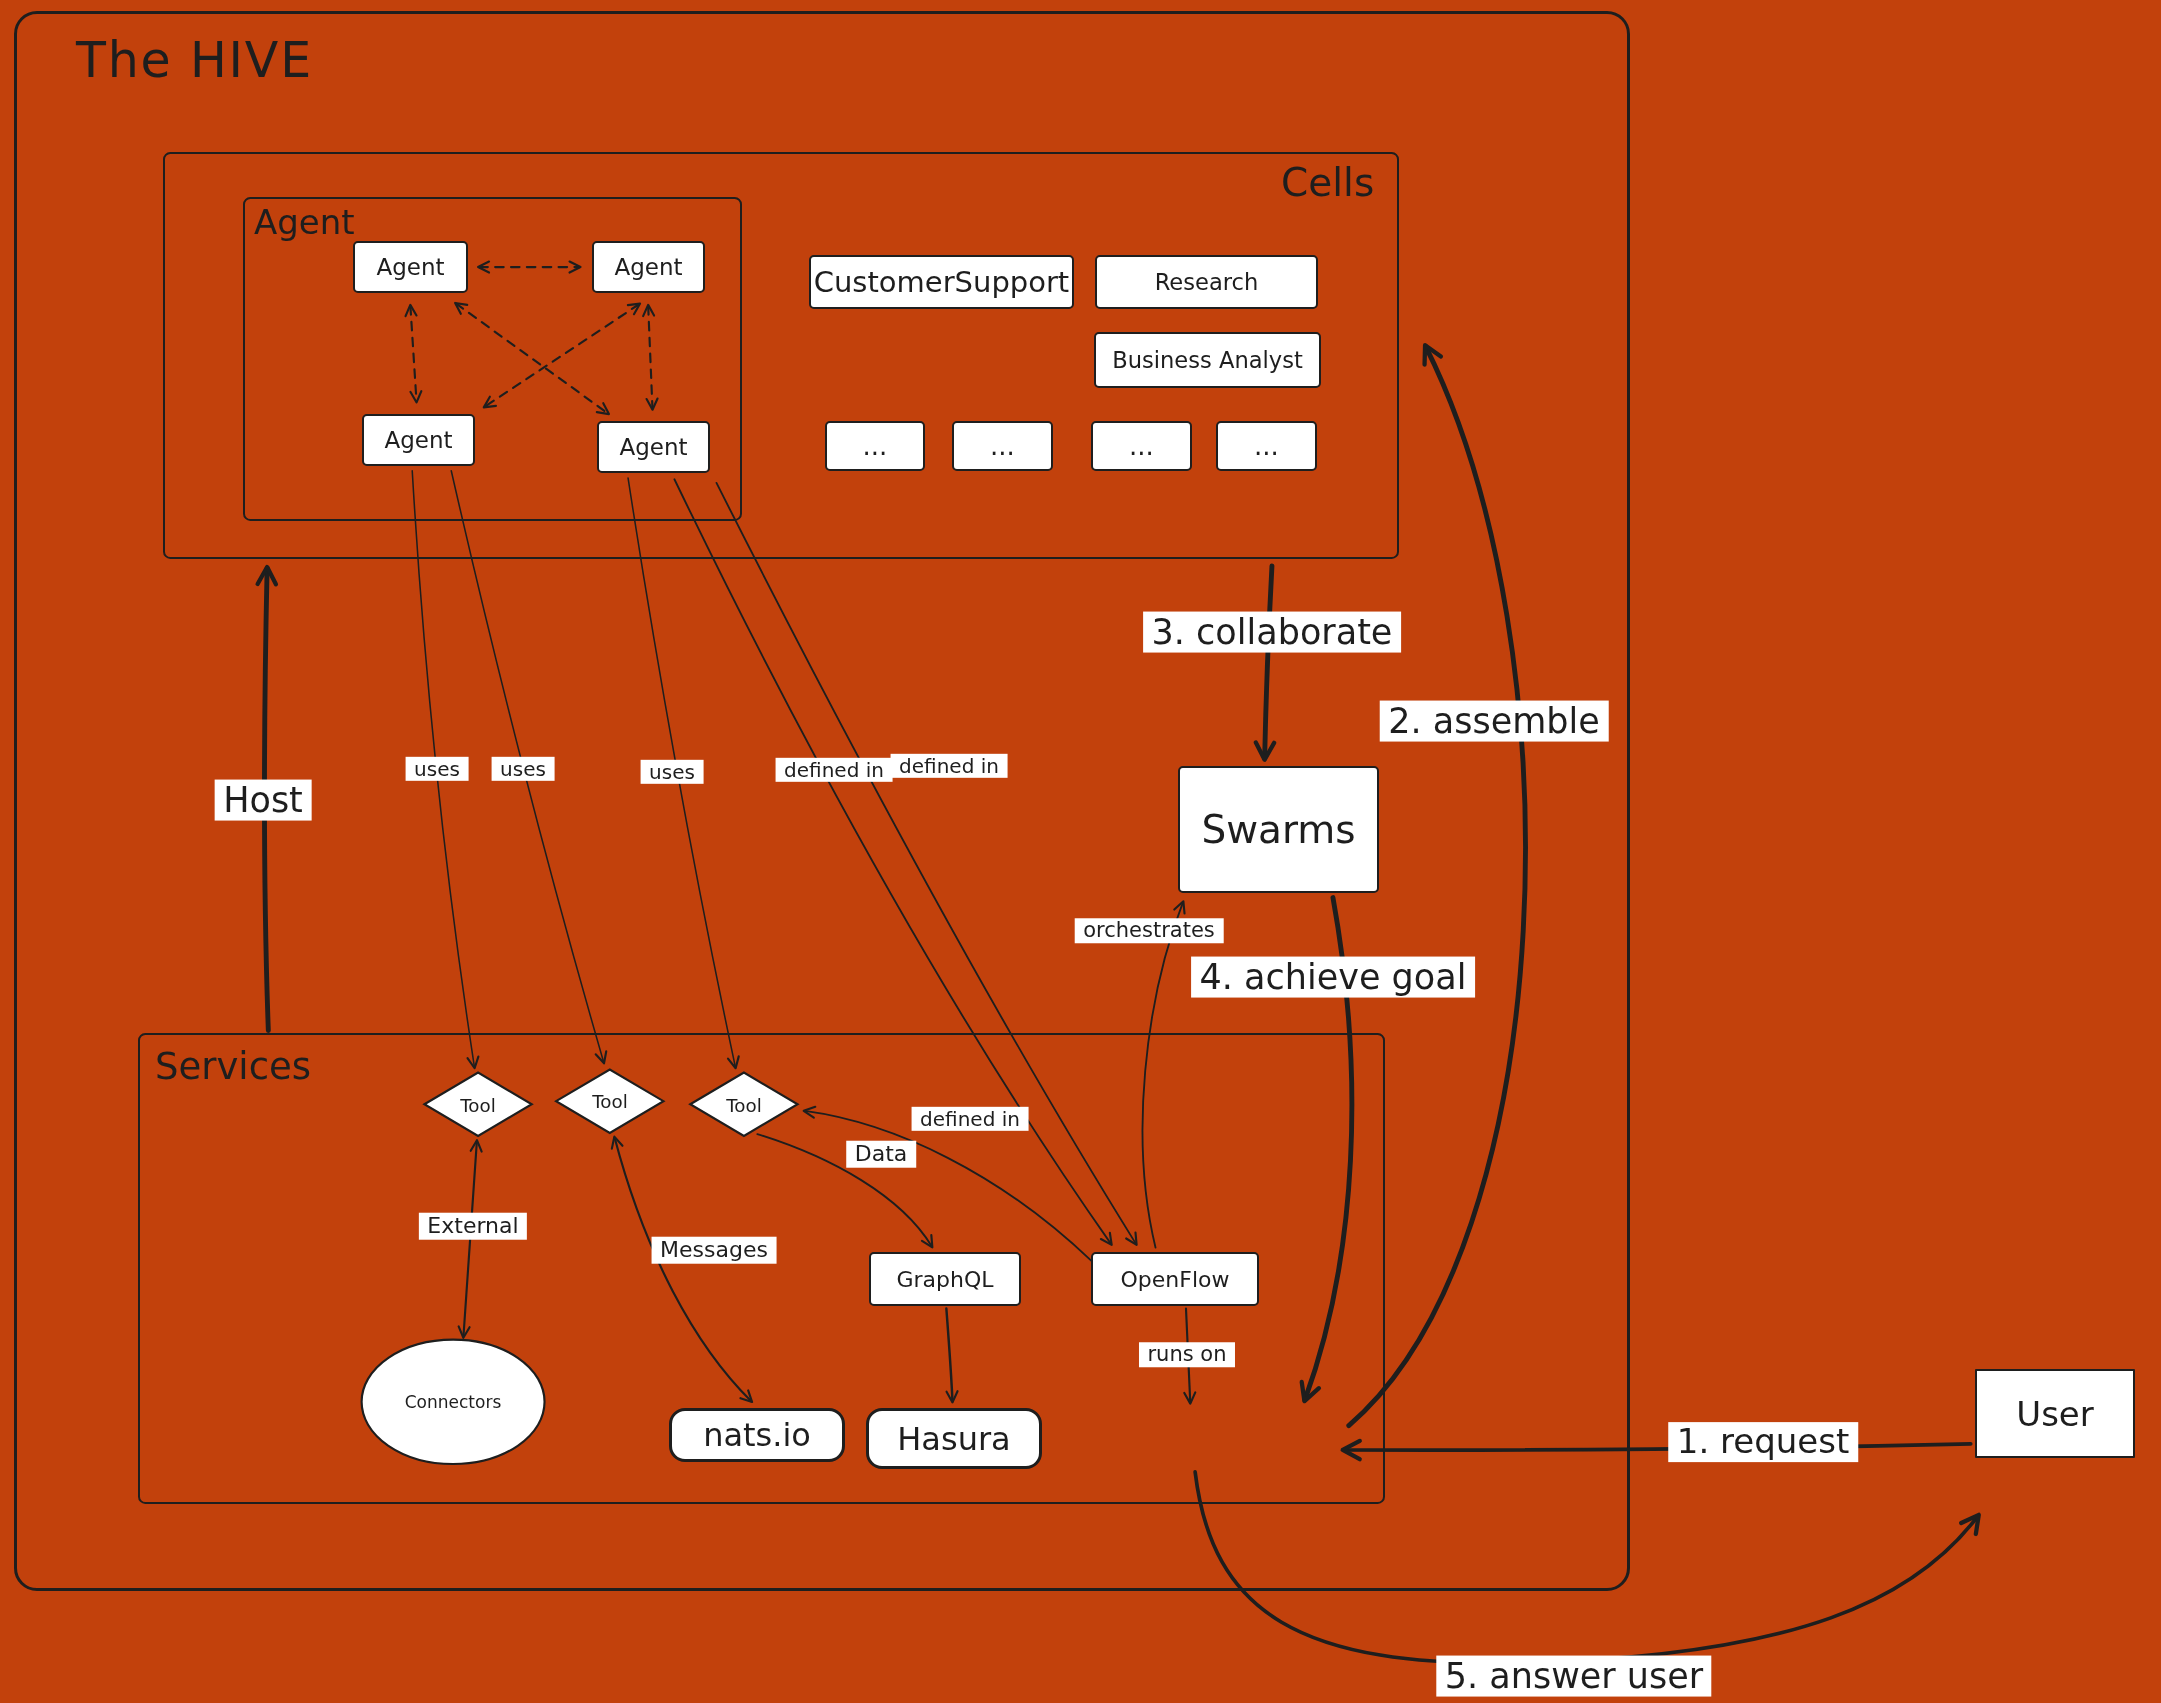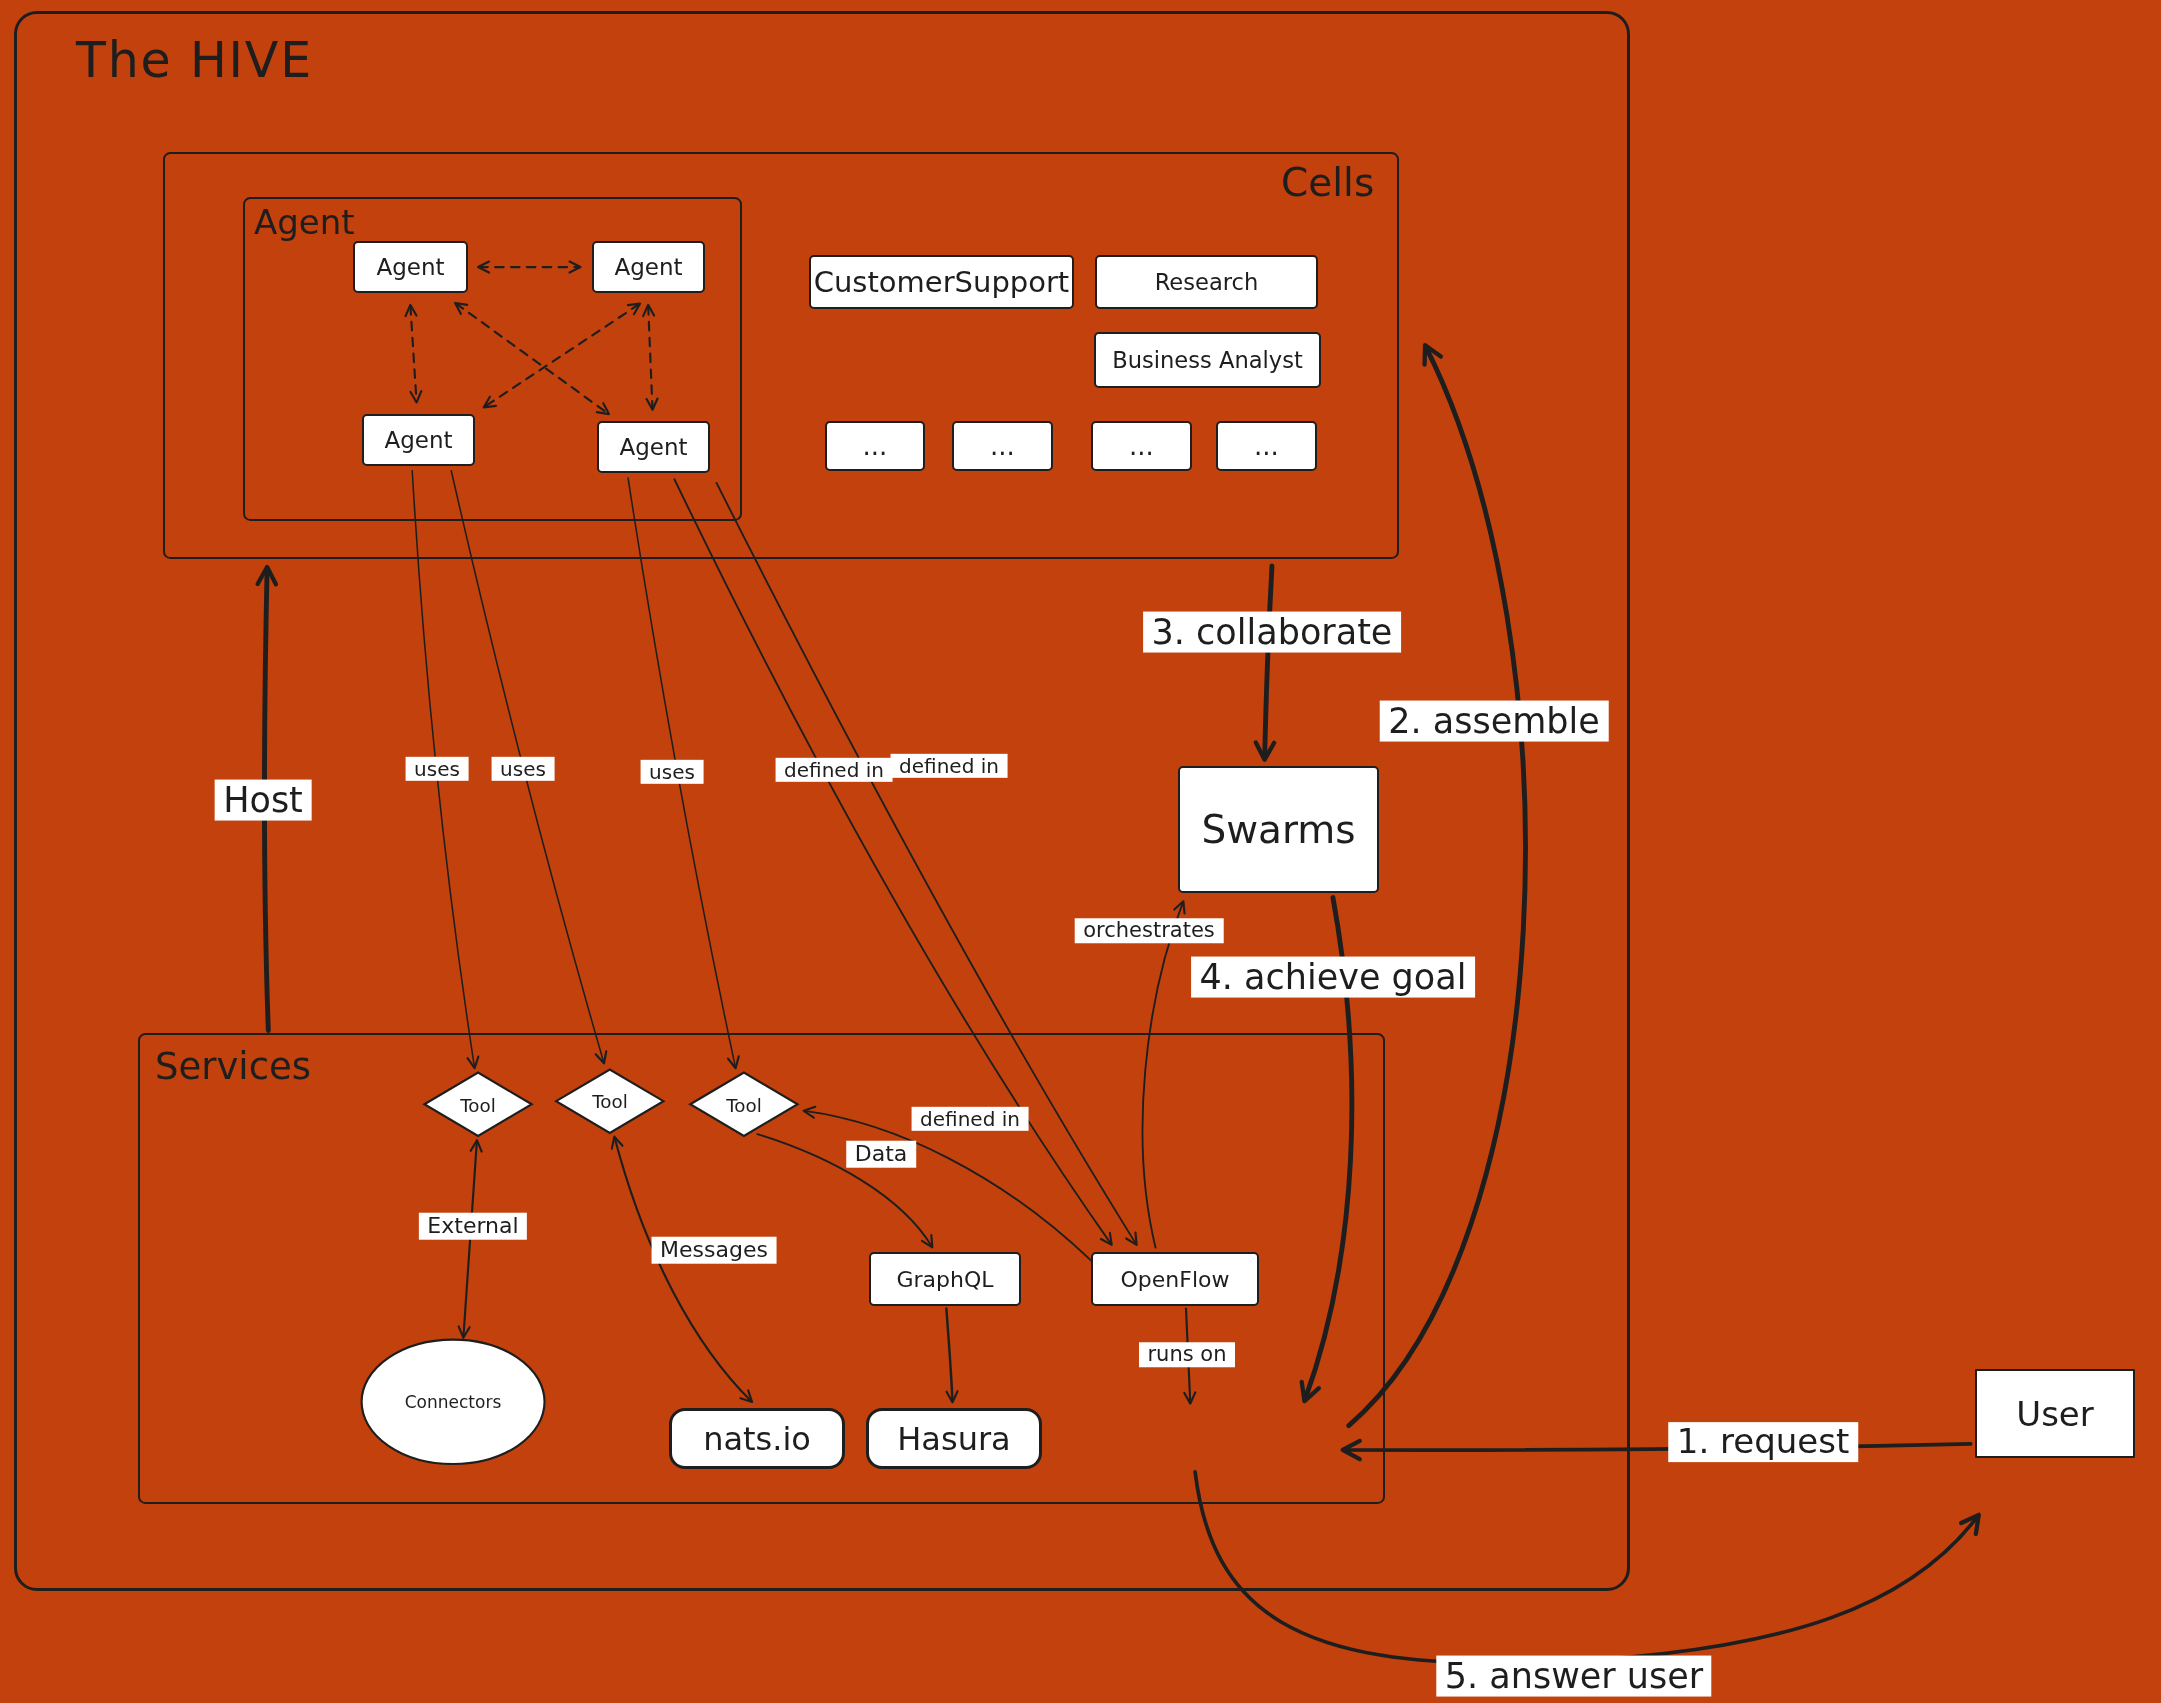--- a/index.html
+++ b/index.html
@@ -107,7 +107,7 @@
   <div class="box" style="left:869px;top:1252px;width:152px;height:54px;font-size:22px">GraphQL</div>
   <div class="box" style="left:1091px;top:1252px;width:168px;height:54px;font-size:22px">OpenFlow</div>
 
-  <div class="box pill" style="left:669px;top:1408px;width:176px;height:61px;font-size:32px">nats.io</div>
+  <div class="box pill" style="left:669px;top:1408px;width:176px;height:54px;font-size:32px">nats.io</div>
   <div class="box pill" style="left:866px;top:1408px;width:176px;height:61px;font-size:32px">Hasura</div>
 
   <div class="box" style="left:1975px;top:1369px;width:160px;height:89px;font-size:34px;border-radius:1px">User</div>

